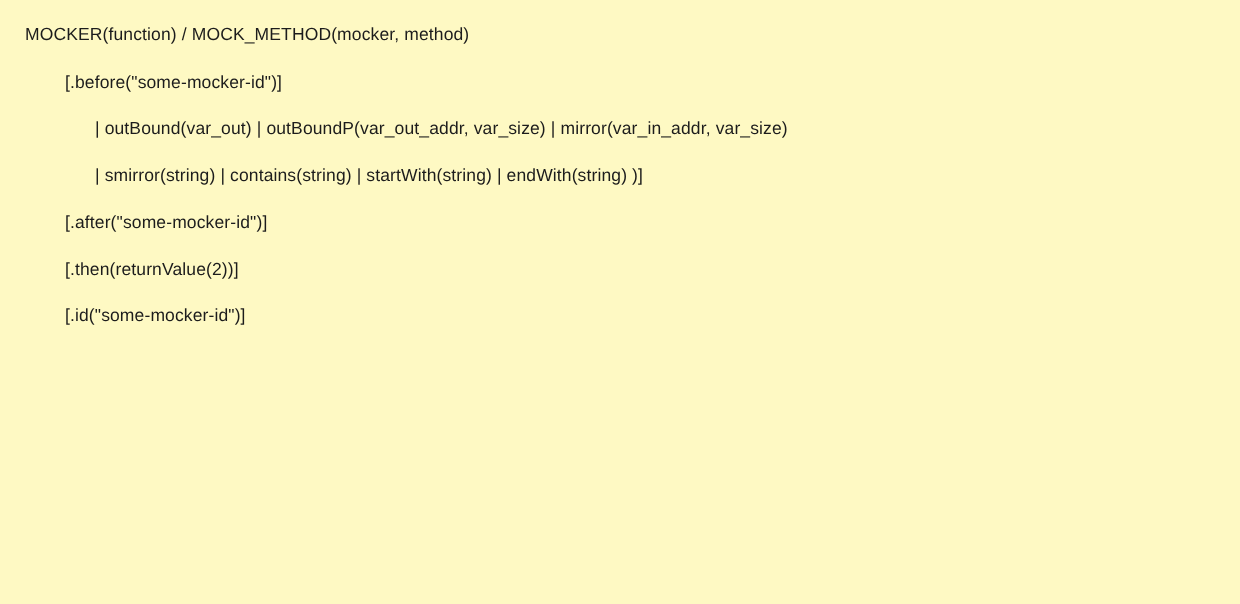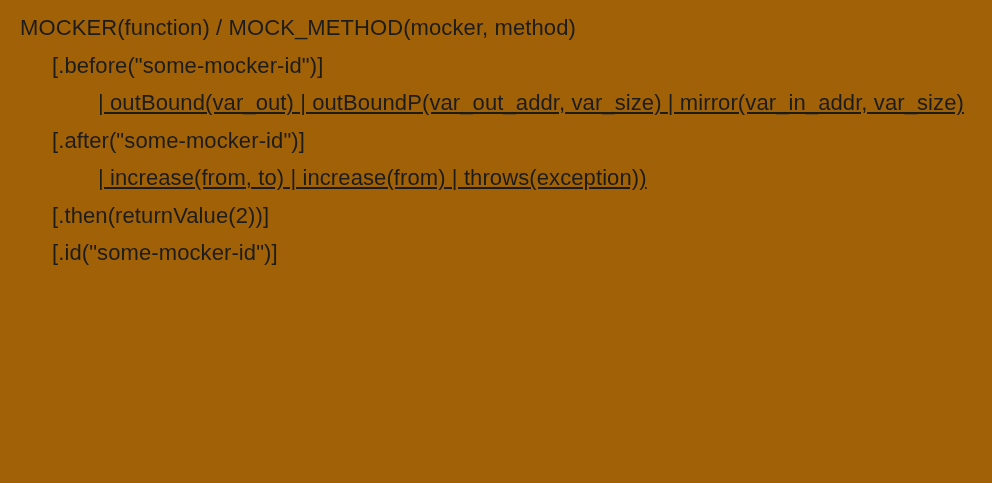--- a/index.html
+++ b/index.html
@@ -18,9 +18,9 @@
     height: 483px;
     padding-top: 9px;
     font-family: "Liberation Sans", sans-serif;
-    font-size: 22px;
+    font-size: 14px;
     color: #1c1c1c;
-    background: #a16207;
+    background: #fef9c3;
   }
   .line {
     height: 37.5px;

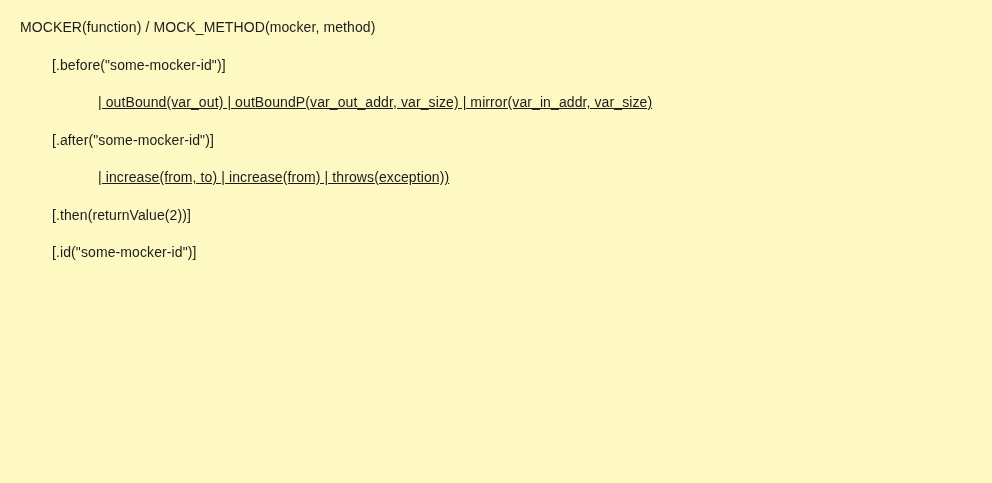--- a/index.html
+++ b/index.html
@@ -30,7 +30,7 @@
   }
   .indent-0 { padding-left: 20px; }
   .indent-1 { padding-left: 52px; }
-  .indent-2 { padding-left: 98px; text-decoration: underline; }
+  .indent-2 { padding-left: 76px; }
 </style>
 </head>
 <body>

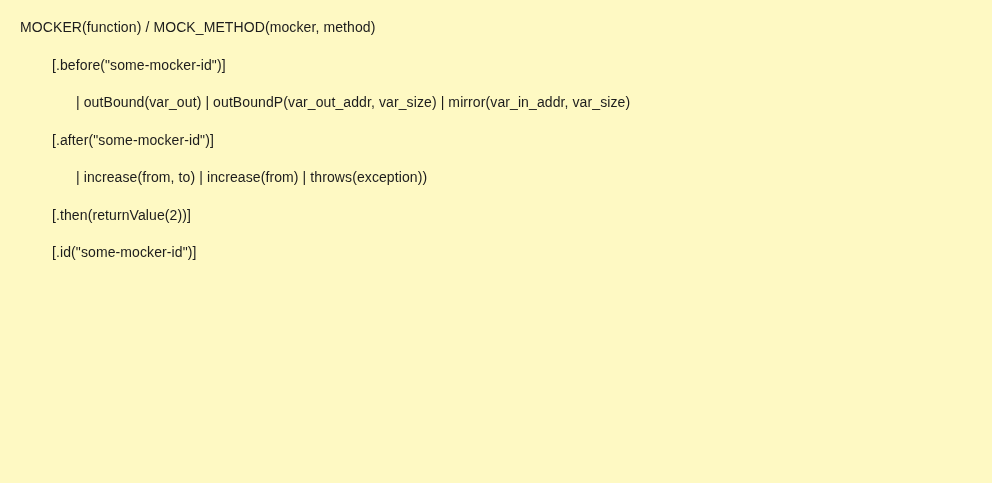--- a/index.html
+++ b/index.html
@@ -39,6 +39,7 @@
   <div class="line indent-0">MOCKER(function) / MOCK_METHOD(mocker, method)</div>
   <div class="line indent-1">[.before("some-mocker-id")]</div>
   <div class="line indent-2">| outBound(var_out) | outBoundP(var_out_addr, var_size) | mirror(var_in_addr, var_size)</div>
+  <div class="line indent-2">| smirror(string) | contains(string) | startWith(string) | endWith(string) )]</div>
   <div class="line indent-1">[.after("some-mocker-id")]</div>
   <div class="line indent-2">| increase(from, to) | increase(from) | throws(exception))</div>
   <div class="line indent-1">[.then(returnValue(2))]</div>

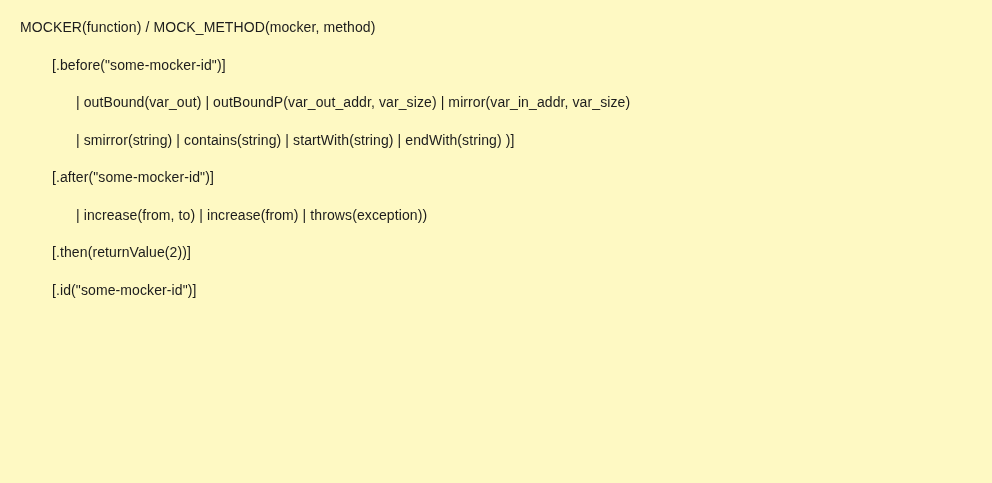--- a/index.html
+++ b/index.html
@@ -41,7 +41,6 @@
   <div class="line indent-2">| outBound(var_out) | outBoundP(var_out_addr, var_size) | mirror(var_in_addr, var_size)</div>
   <div class="line indent-2">| smirror(string) | contains(string) | startWith(string) | endWith(string) )]</div>
   <div class="line indent-1">[.after("some-mocker-id")]</div>
-  <div class="line indent-2">| increase(from, to) | increase(from) | throws(exception))</div>
   <div class="line indent-1">[.then(returnValue(2))]</div>
   <div class="line indent-1">[.id("some-mocker-id")]</div>
 </div>

